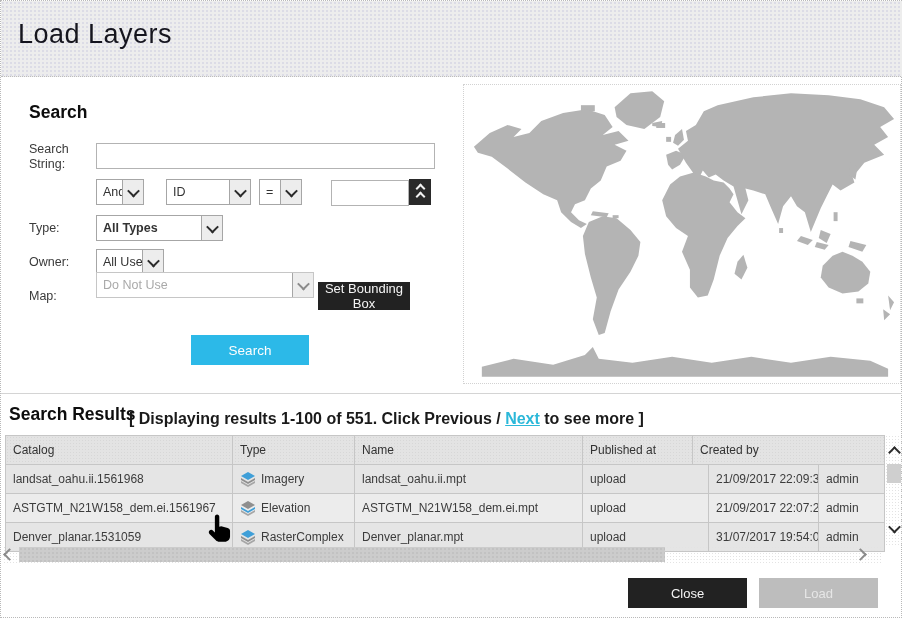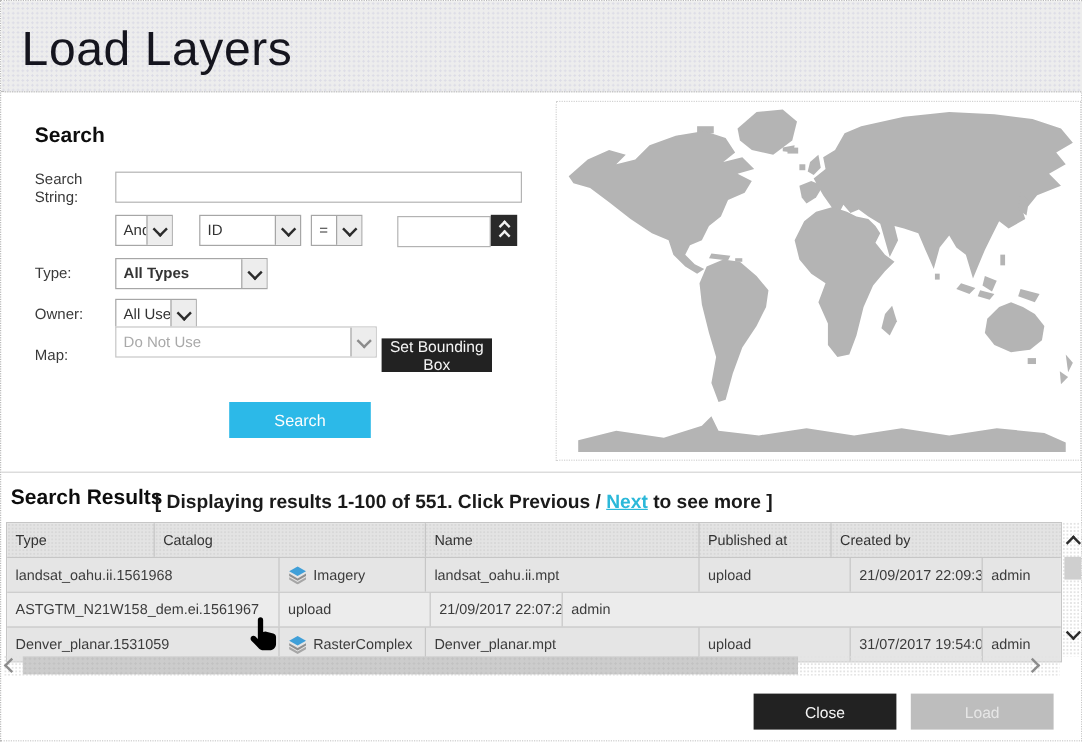--- a/index.html
+++ b/index.html
@@ -11,7 +11,7 @@
   .hdr{position:absolute;left:0;top:0;width:902px;height:76px;background:#ededed;
        background-image:radial-gradient(#dcdce6 0.8px,transparent 0.9px);background-size:4px 4px;
        border-bottom:1px dotted #bdbdbd;box-sizing:border-box;}
-  .hdr-title{position:absolute;left:17px;top:18px;font-size:40px;color:#15151e;letter-spacing:.5px;}
+  .hdr-title{position:absolute;left:17px;top:18px;font-size:27px;color:#15151e;letter-spacing:.5px;}
 
   .h2{position:absolute;font-size:17.5px;font-weight:bold;color:#0d0d0d;}
 

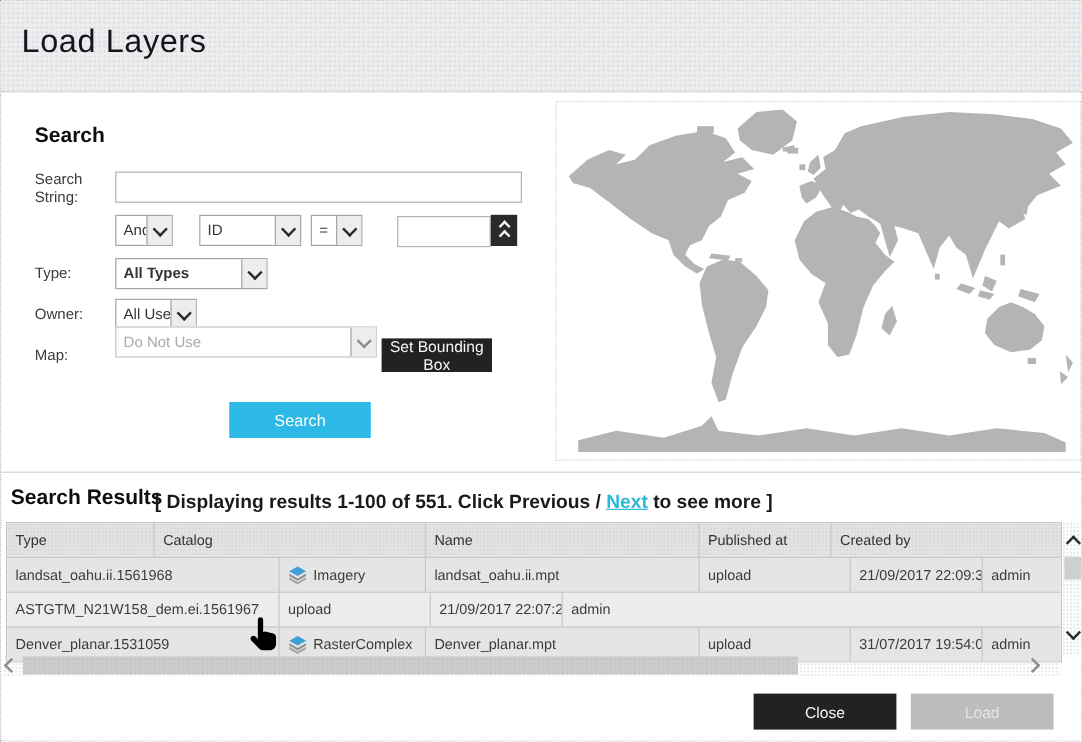--- a/index.html
+++ b/index.html
@@ -197,8 +197,8 @@
 
   <div class="tbl">
     <div class="tr head">
+      <div class="td c0">Catalog</div>
       <div class="td c1">Type</div>
-      <div class="td c0">Catalog</div>
       <div class="td c2">Name</div>
       <div class="td c4">Published at</div>
       <div class="td c5">Created by</div>

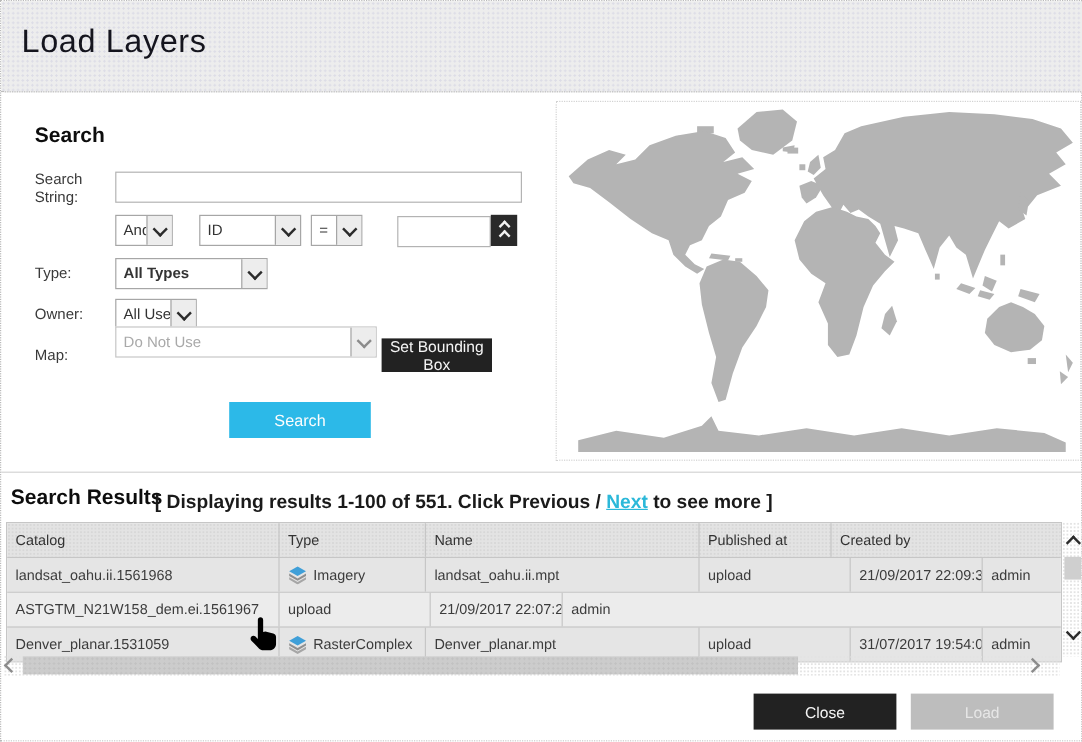--- a/index.html
+++ b/index.html
@@ -221,6 +221,14 @@
         </div>
         <div class="tr alt">
           <div class="td c0">ASTGTM_N21W158_dem.ei.1561967</div>
+          <div class="td c1">
+            <svg class="layer-icon" viewBox="0 0 16 16">
+              <path d="M8 1 L15 5 L8 9 L1 5 Z" fill="#8f8f8f"></path>
+              <path d="M1 7 L8 11 L15 7 L15 9 L8 13 L1 9 Z" fill="#3f9fd8"></path>
+              <path d="M1 10 L8 14 L15 10 L15 12 L8 16 L1 12 Z" fill="#a6a6a6"></path>
+            </svg>
+            <span>Elevation</span>
+          </div>
           <div class="td c3">upload</div>
           <div class="td c4">21/09/2017 22:07:21</div>
           <div class="td c5">admin</div>

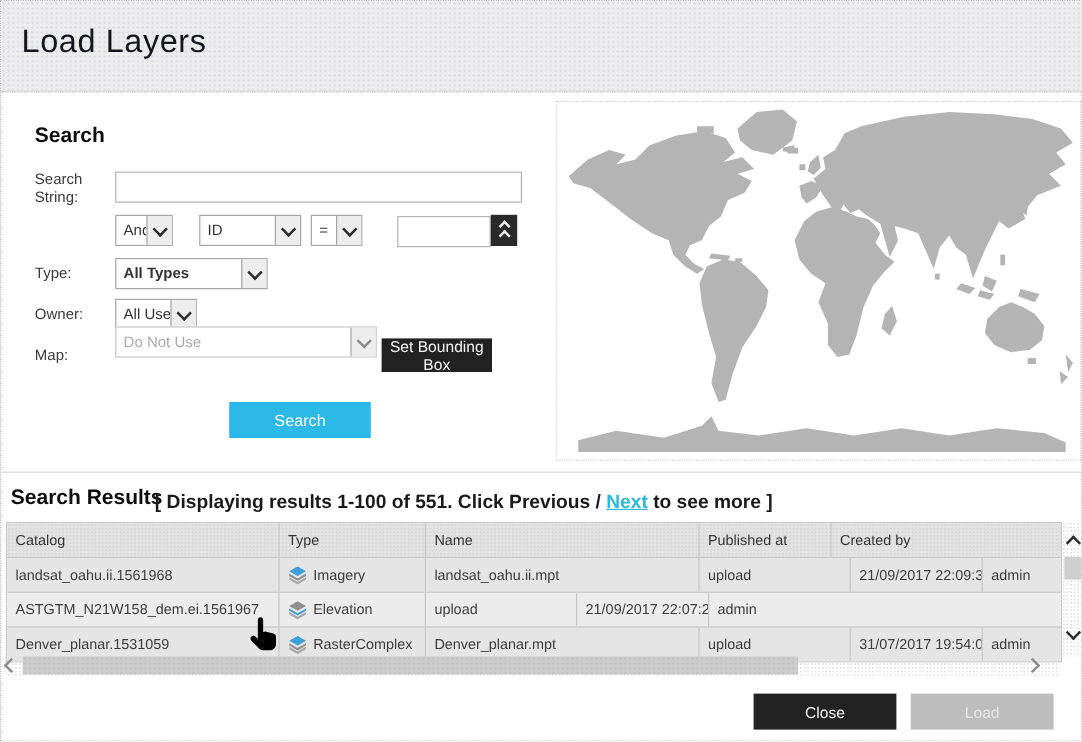--- a/index.html
+++ b/index.html
@@ -229,6 +229,7 @@
             </svg>
             <span>Elevation</span>
           </div>
+          <div class="td c2">ASTGTM_N21W158_dem.ei.mpt</div>
           <div class="td c3">upload</div>
           <div class="td c4">21/09/2017 22:07:21</div>
           <div class="td c5">admin</div>

